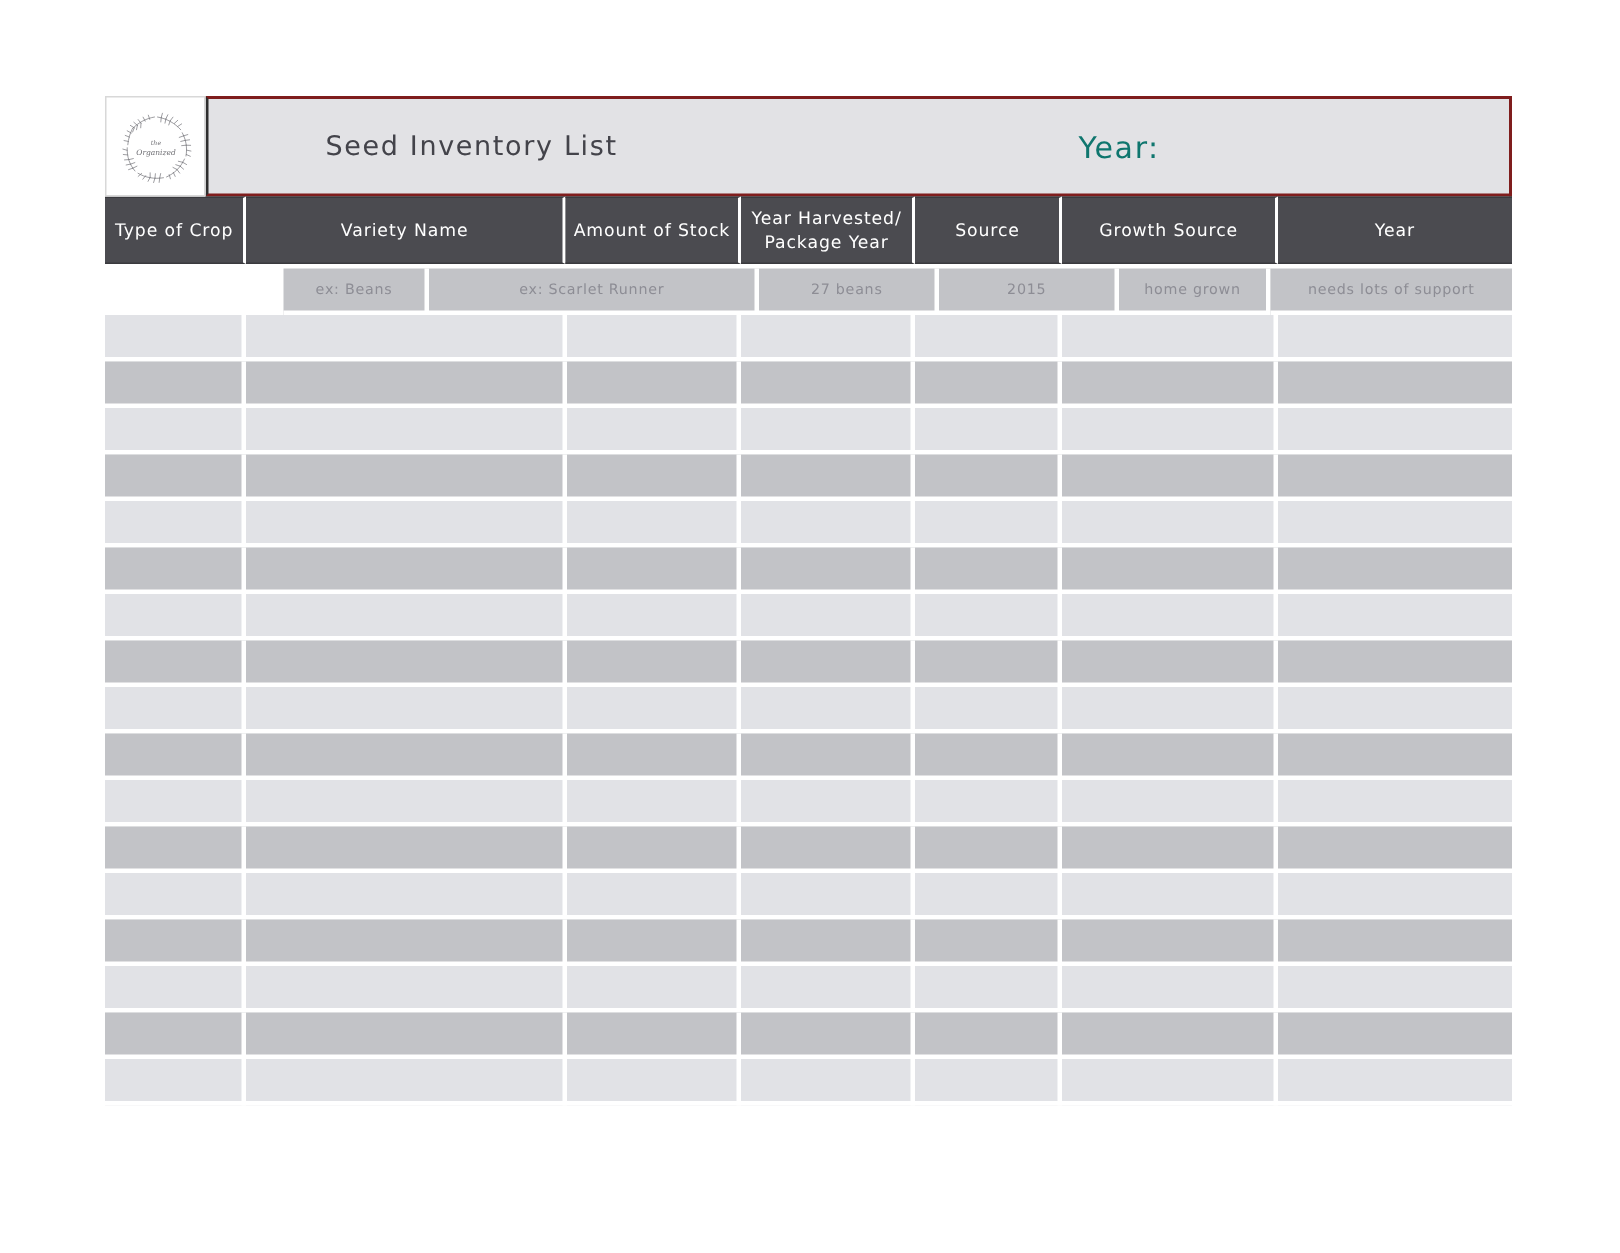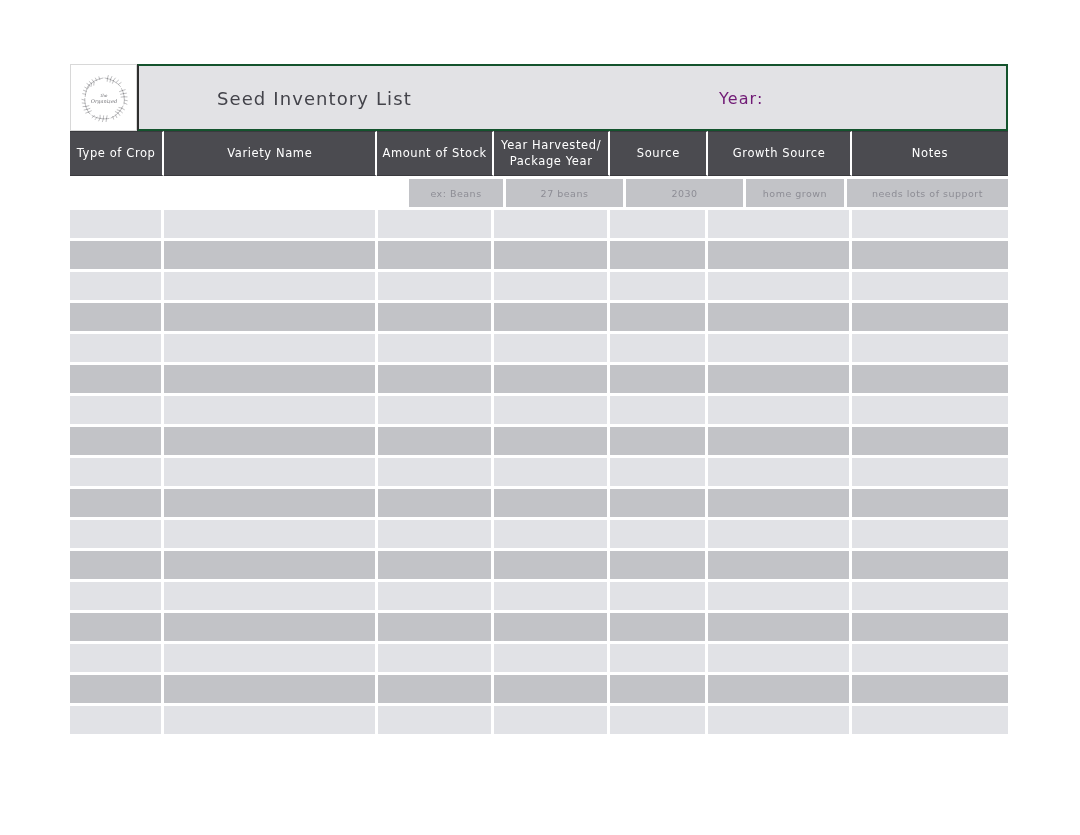--- a/index.html
+++ b/index.html
@@ -55,7 +55,7 @@
   .title-bar {
     flex: 1 1 auto;
     background: #e2e2e5;
-    border: 2px solid #14532d;
+    border: 2px solid #7f1d1d;
     border-left: 2px solid #2e2e2e;
     box-sizing: border-box;
     position: relative;

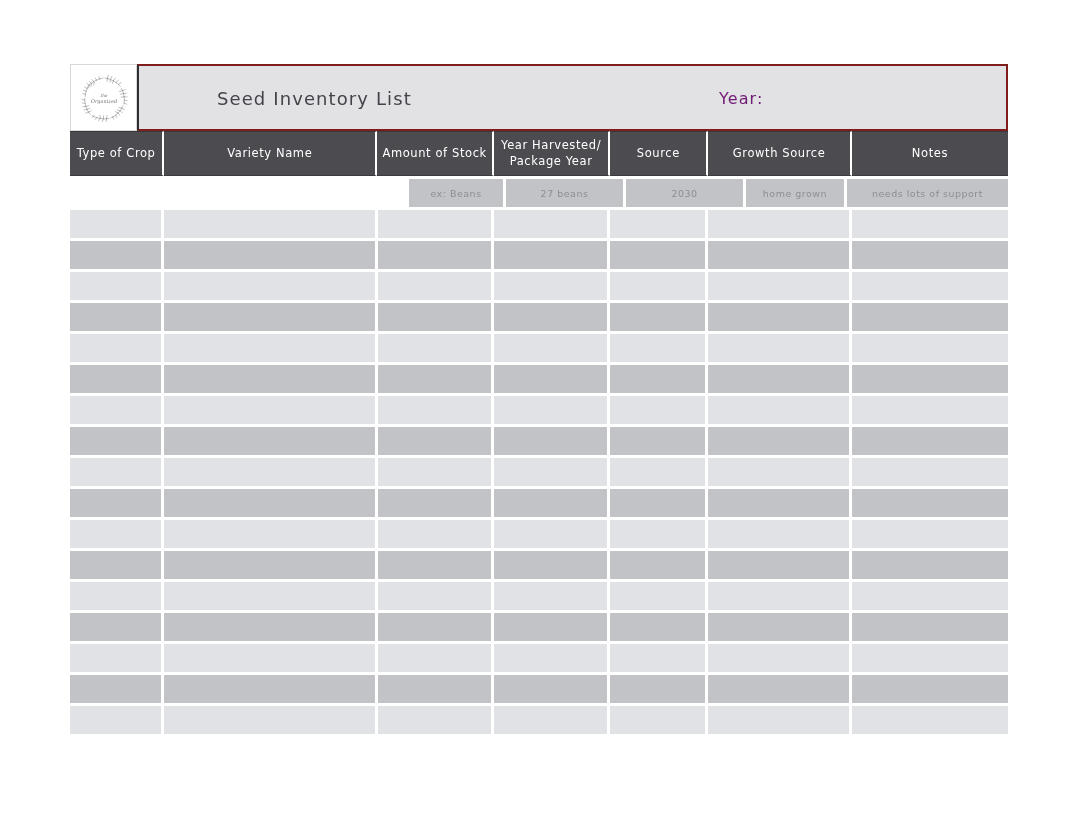--- a/index.html
+++ b/index.html
@@ -79,9 +79,9 @@
     top: 50%;
     transform: translateY(-50%);
     font-family: "DejaVu Sans", sans-serif;
-    font-size: 16px;
+    font-size: 20px;
     letter-spacing: 1.1px;
-    color: #701a75;
+    color: #0f766e;
     white-space: nowrap;
   }
 

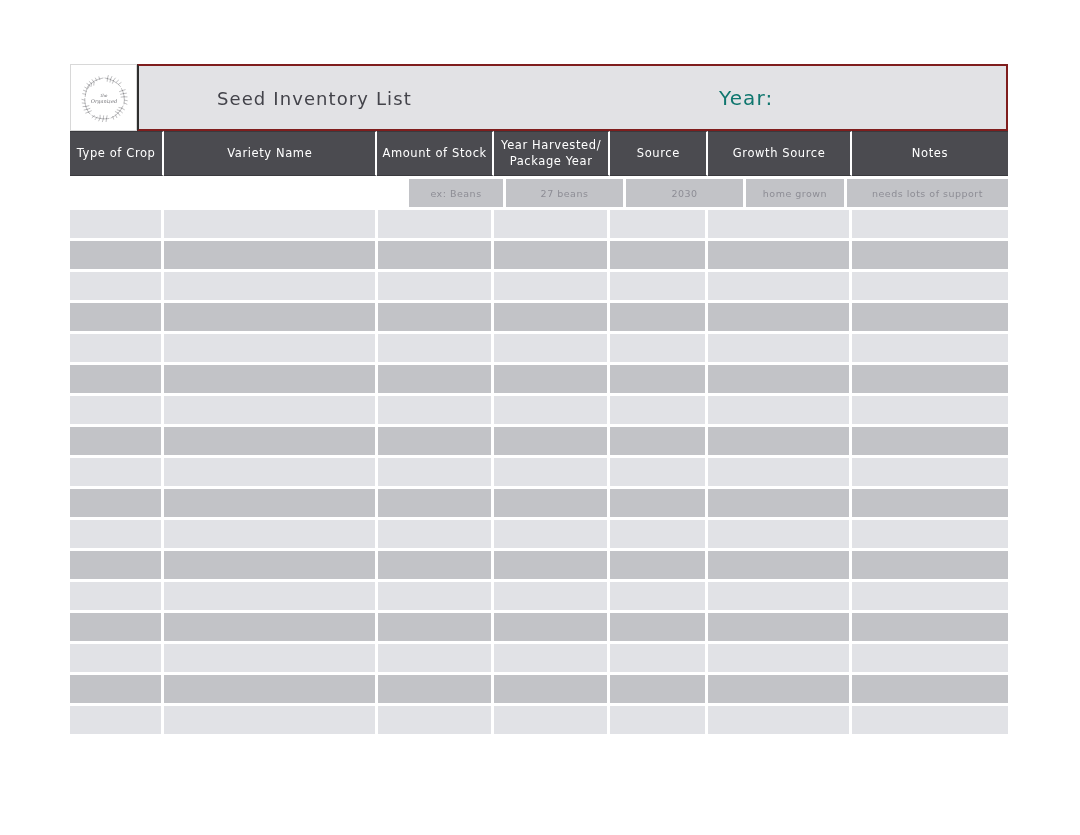--- a/index.html
+++ b/index.html
@@ -243,7 +243,7 @@
     </div>
     <div class="col-header c6">
       <div>
-          <span>Notes</span>
+          <span>Year</span>
         </div>
     </div>
   </div>

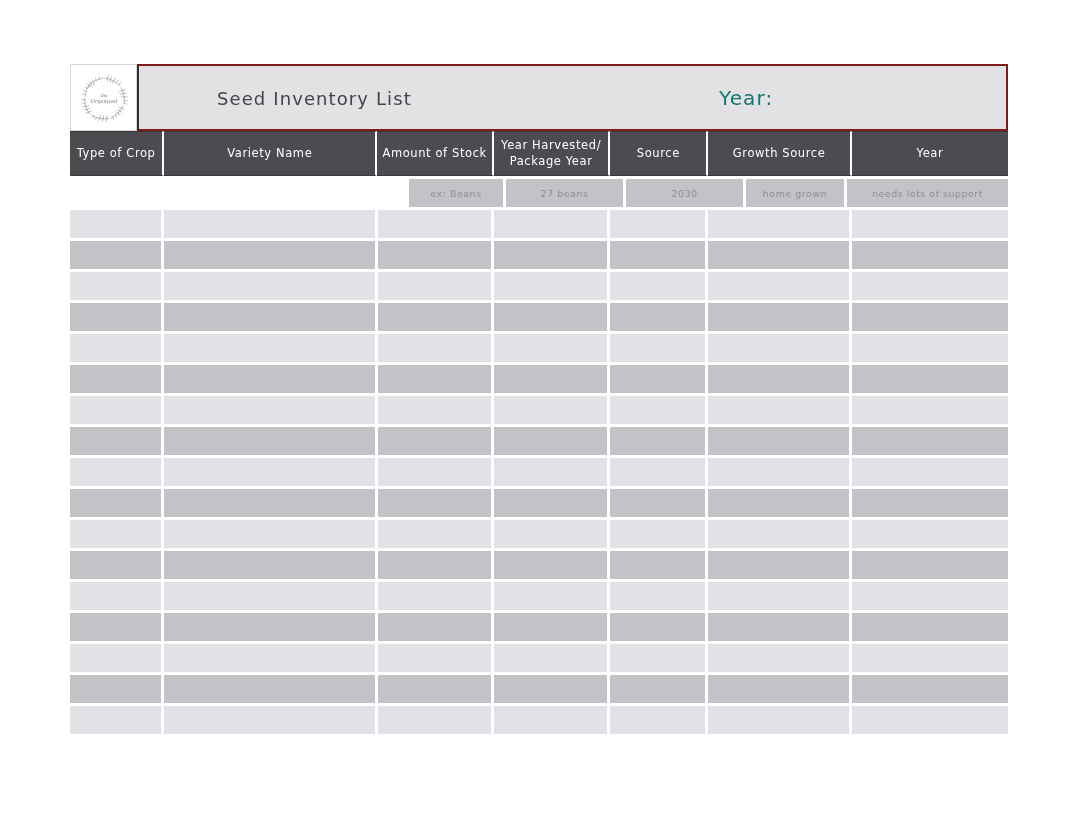--- a/index.html
+++ b/index.html
@@ -251,6 +251,7 @@
   <div class="grid-body" id="grid-body">
       <div class="grid-row row-dark">
         <div class="cell c0">ex: Beans</div>
+        <div class="cell c1">ex: Scarlet Runner</div>
         <div class="cell c2">27 beans</div>
         <div class="cell c3">2030</div>
         <div class="cell c4">home grown</div>

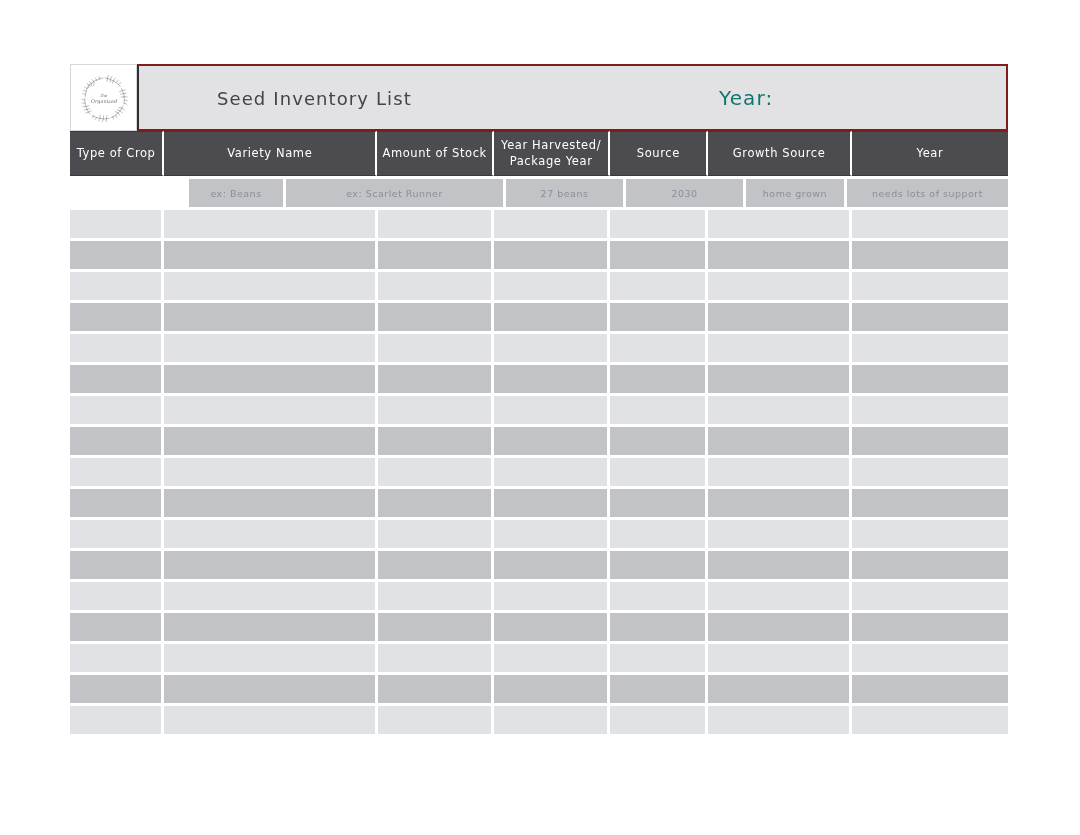--- a/index.html
+++ b/index.html
@@ -253,7 +253,7 @@
         <div class="cell c0">ex: Beans</div>
         <div class="cell c1">ex: Scarlet Runner</div>
         <div class="cell c2">27 beans</div>
-        <div class="cell c3">2030</div>
+        <div class="cell c3">2015</div>
         <div class="cell c4">home grown</div>
         <div class="cell c6">needs lots of support</div>
       </div>

